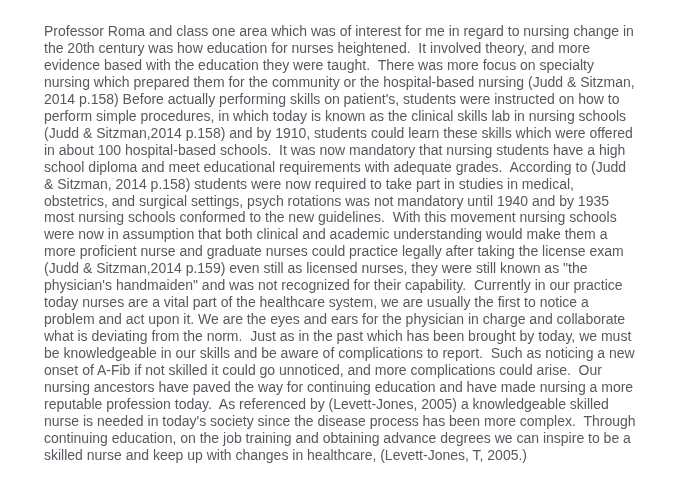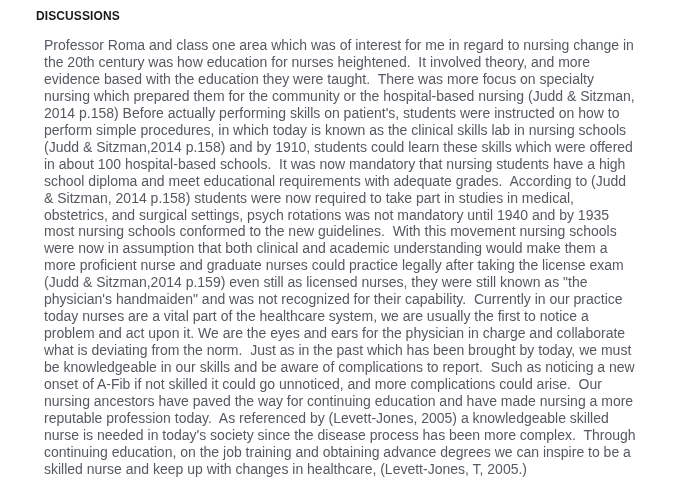--- a/index.html
+++ b/index.html
@@ -42,7 +42,6 @@
 
 <div class="page">
   <div class="content">
-    <h1 class="doc-heading">DISCUSSIONS</h1>
     <p class="doc-paragraph">Professor Roma and class one area which was of interest for me in regard to nursing change in
 the 20th century was how education for nurses heightened.  It involved theory, and more
 evidence based with the education they were taught.  There was more focus on specialty

